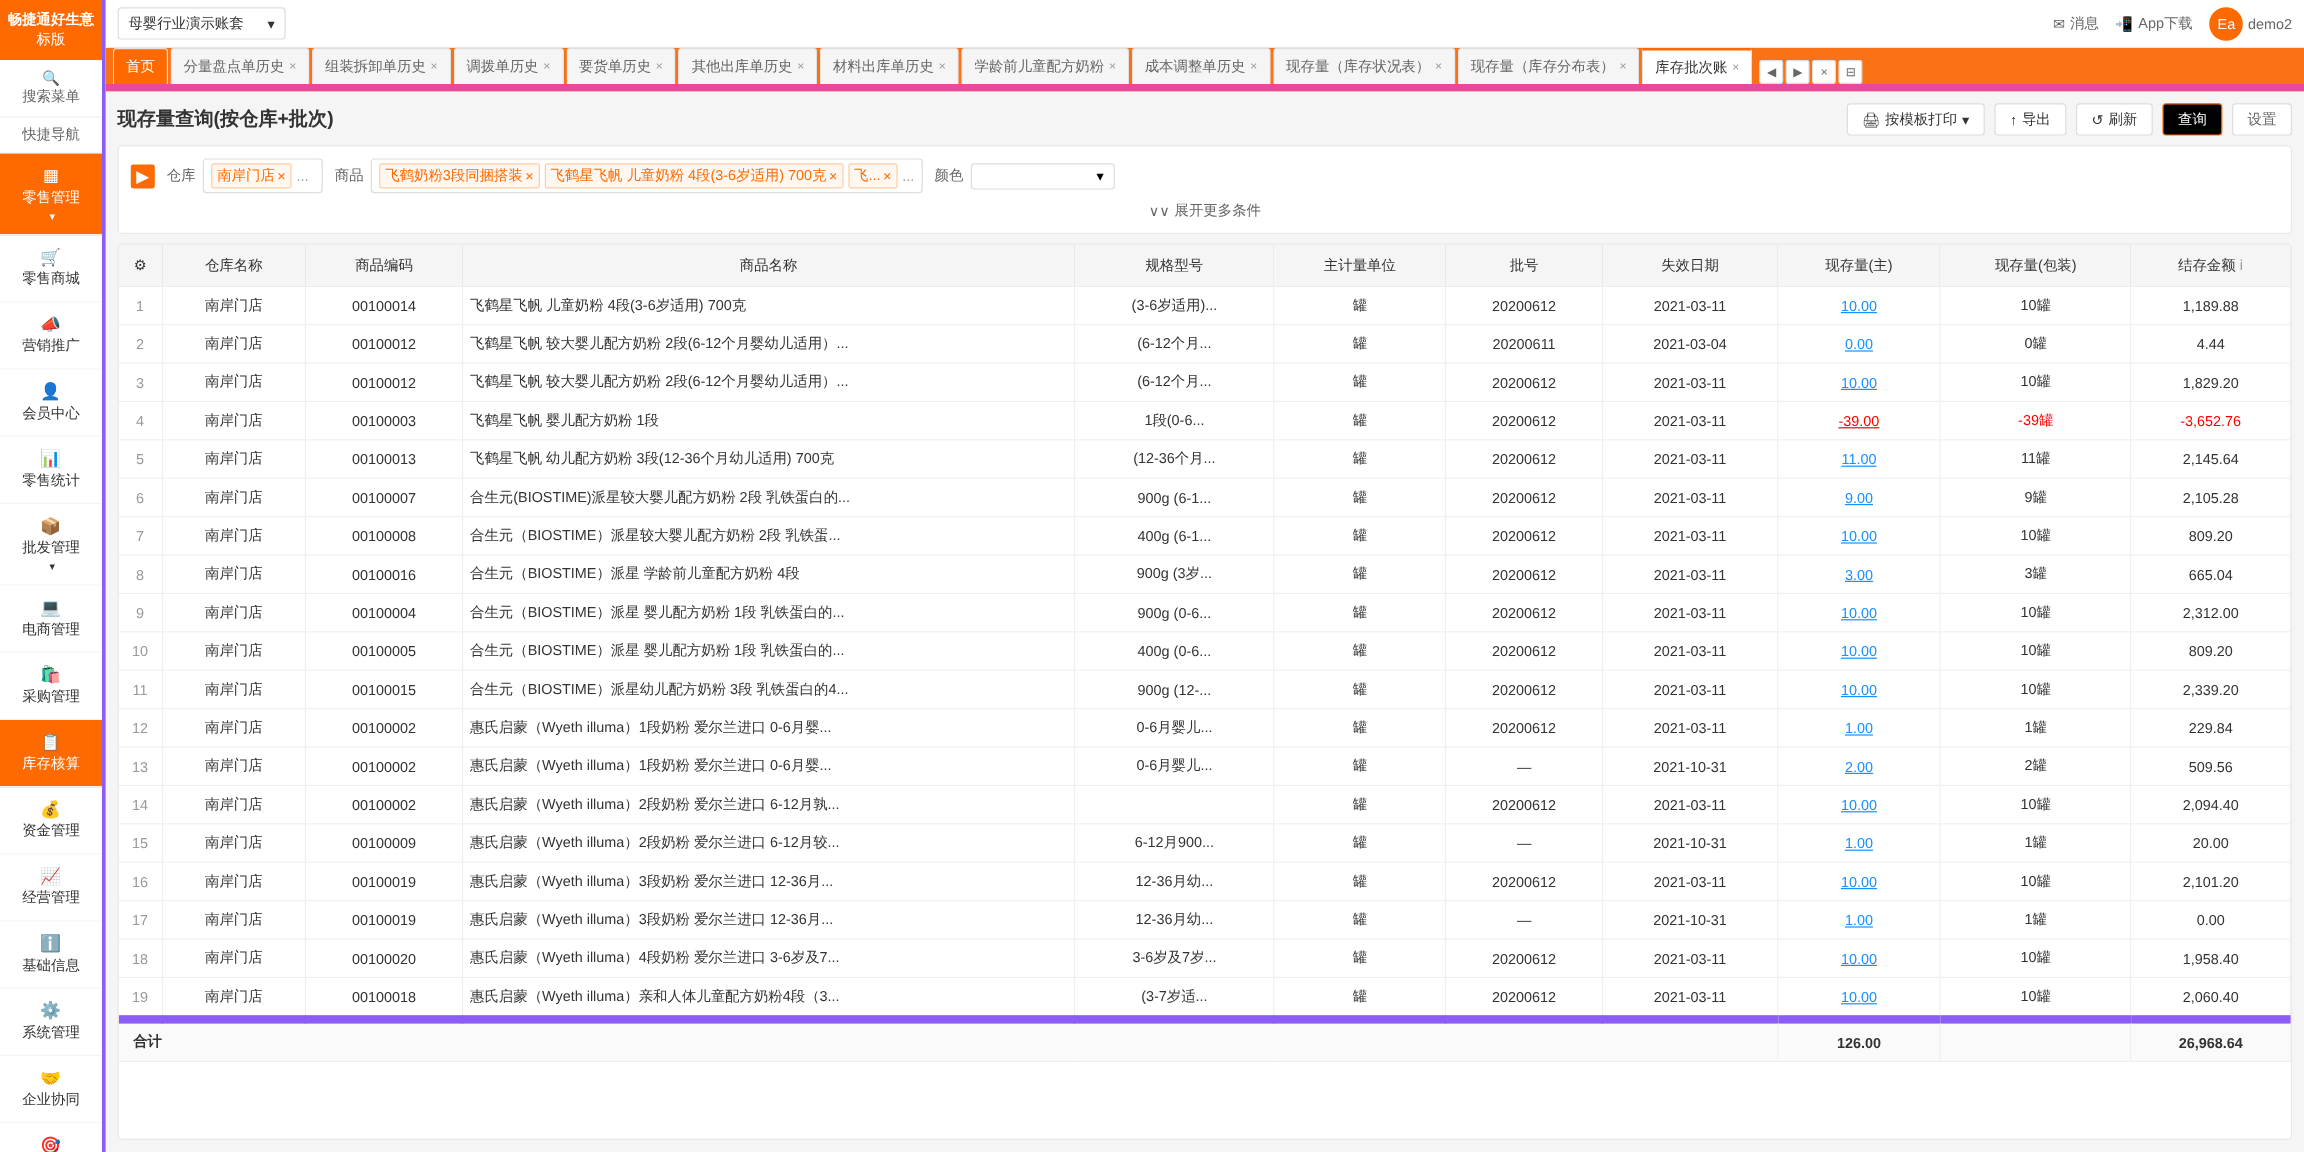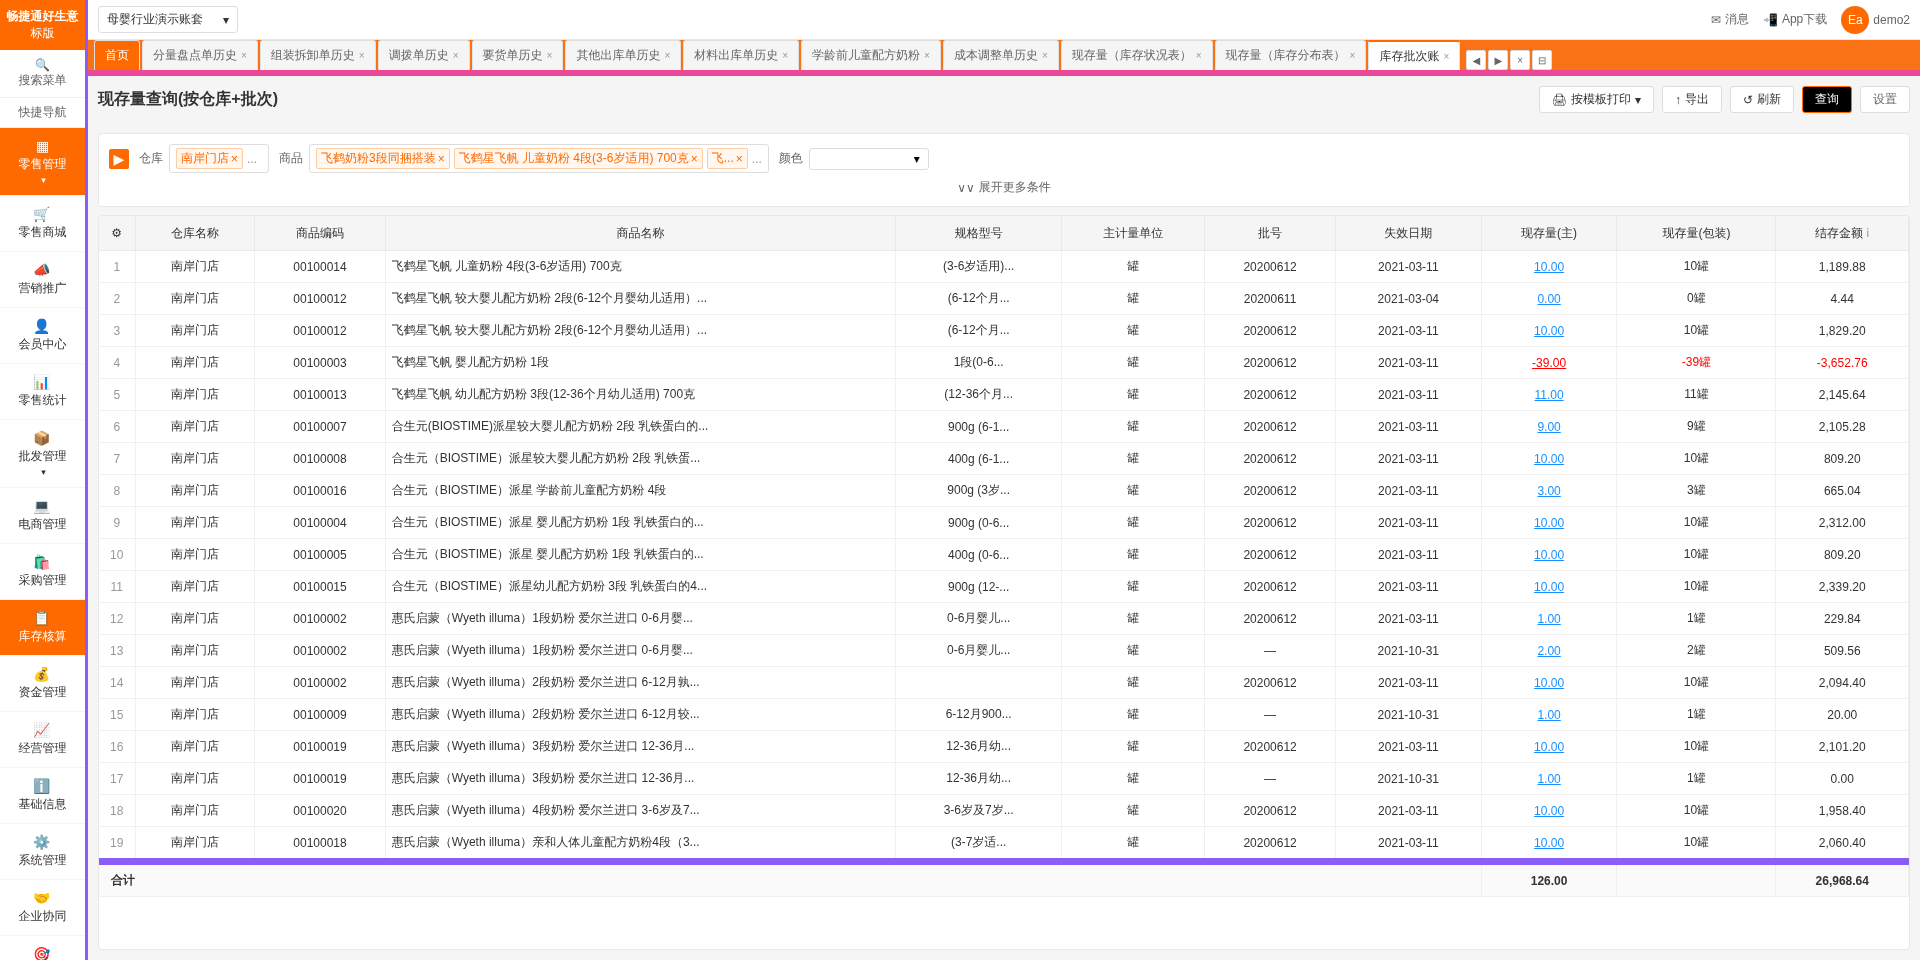--- a/index.html
+++ b/index.html
@@ -147,7 +147,7 @@
       display: flex;
       align-items: center;
       justify-content: space-between;
-      margin-bottom: 20px;
+      margin-bottom: 8px;
       flex-shrink: 0;
     }
     .page-title {

